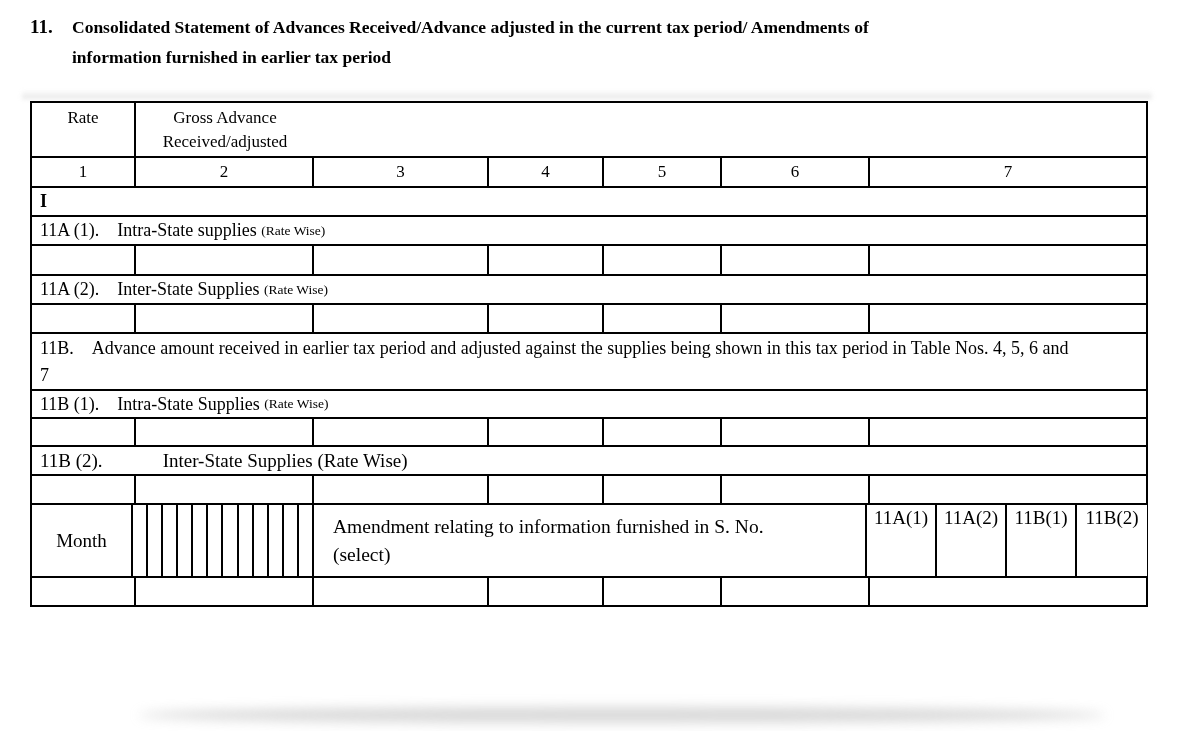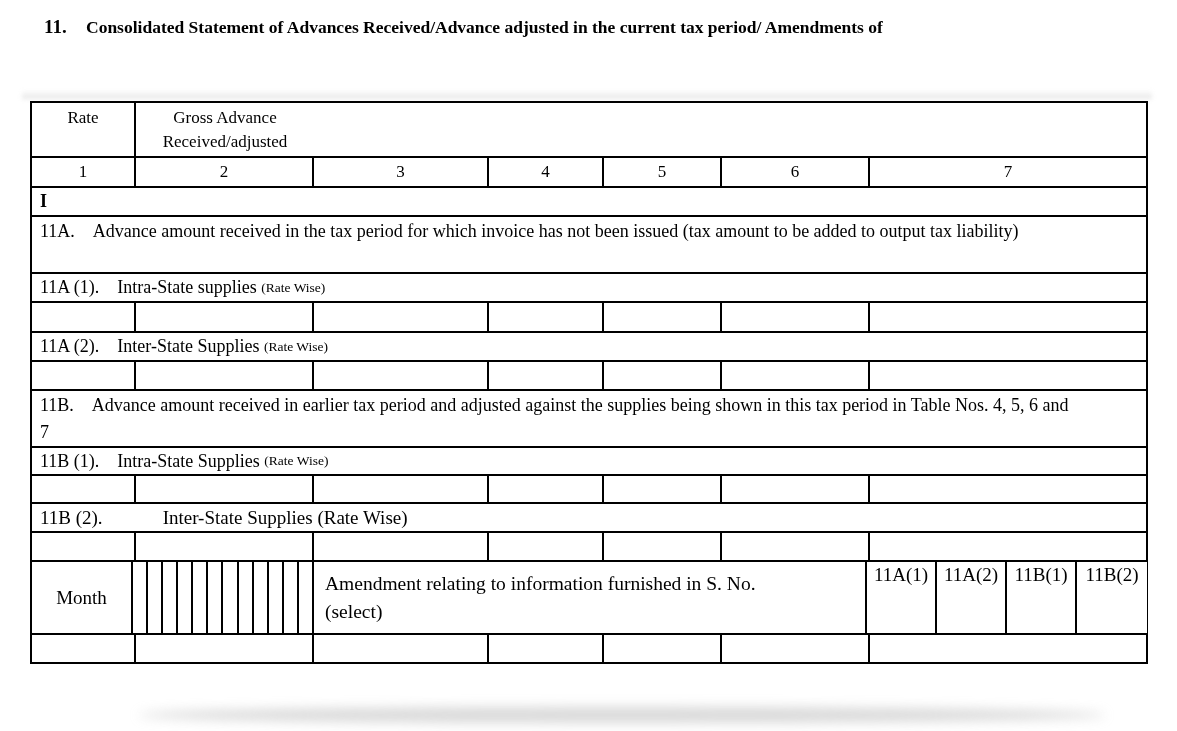--- a/index.html
+++ b/index.html
@@ -6,7 +6,7 @@
   .page{position:relative;width:1177px;height:731px;background:#ffffff;overflow:hidden;
         font-family:"Liberation Serif","DejaVu Serif",serif;color:#000;}
   
-  .title{position:absolute;left:44px;top:12px;width:1120px;display:flex;}
+  .title{position:absolute;left:30px;top:12px;width:1120px;display:flex;}
   .title-num{font-size:19px;font-weight:bold;width:42px;flex:0 0 42px;line-height:30px;}
   .title-text{font-size:17.5px;font-weight:bold;line-height:30px;}
   

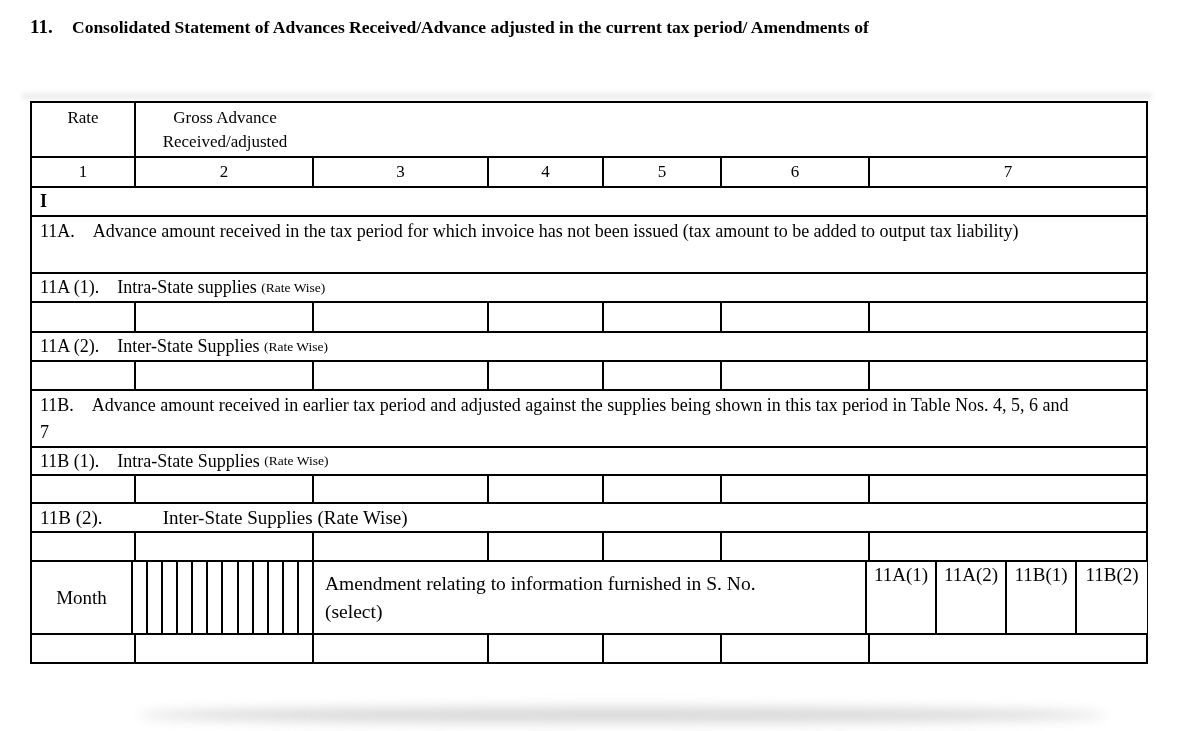--- a/index.html
+++ b/index.html
@@ -58,6 +58,7 @@
     <div class="title-num">11.</div>
     <div class="title-text">
       <div>Consolidated Statement of Advances Received/Advance adjusted in the current tax period/ Amendments of</div>
+      <div>information furnished in earlier tax period</div>
     </div>
   </div>
 

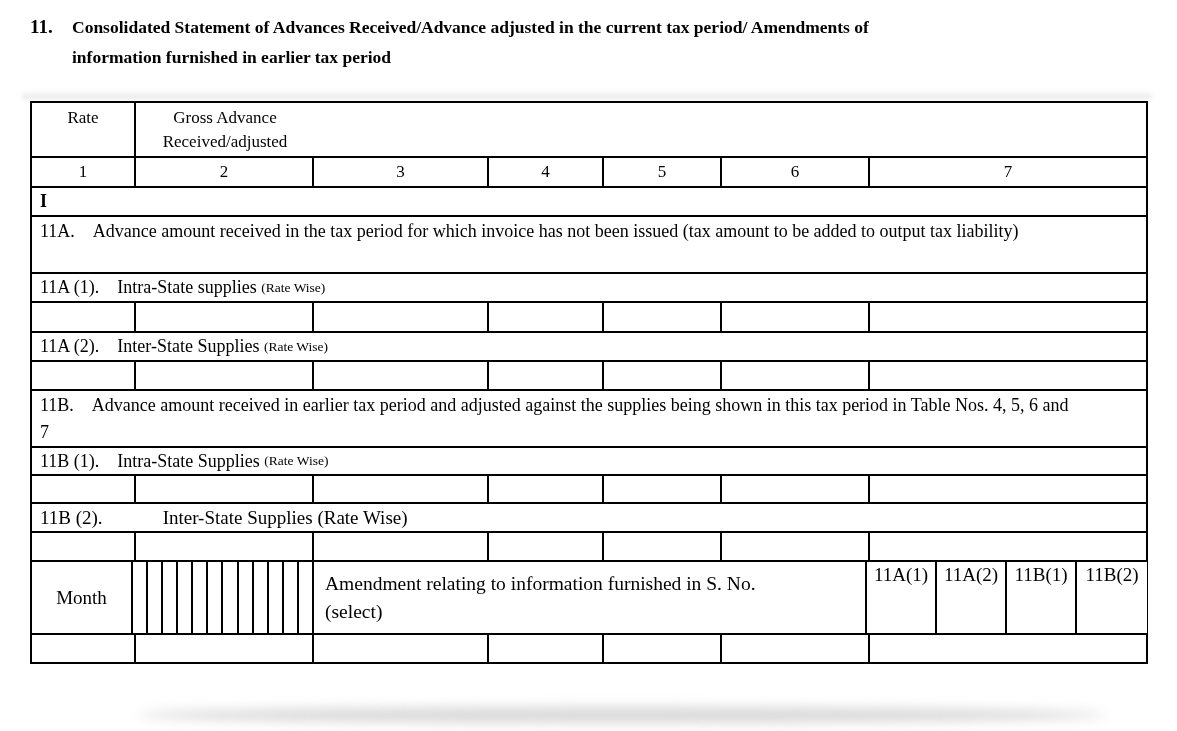--- a/index.html
+++ b/index.html
@@ -90,11 +90,6 @@
       </div>
     </div>
 
-    <div class="row" style="height:57px">
-      <div class="cell spanrow two-line" style="padding-right:125px">
-        <span class="lbl">11A.</span><span>Advance amount received in the tax period  for which invoice has not been issued (tax amount to be added to output tax liability)</span>
-      </div>
-    </div>
 
     <div class="row" style="height:29px">
       <div class="cell spanrow one-line">

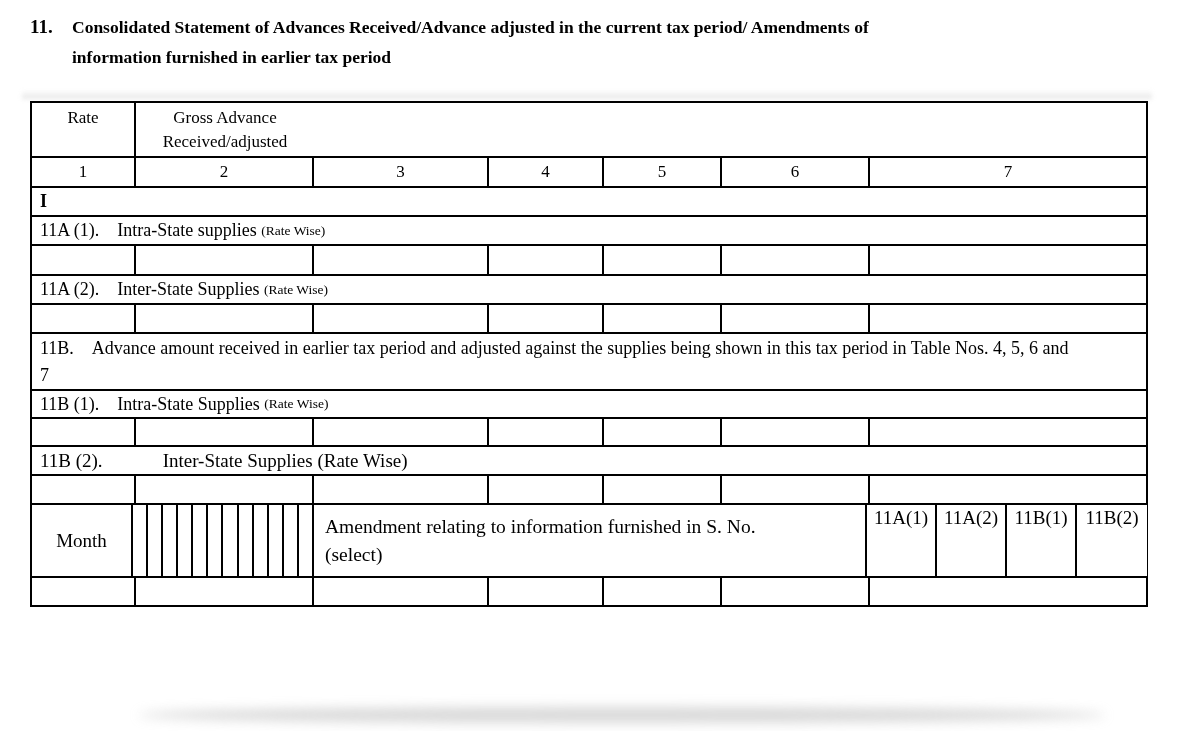--- a/index.html
+++ b/index.html
@@ -40,7 +40,7 @@
   .boxes{width:181px;flex:0 0 181px;display:flex;}
   .digit-box{flex:1 1 auto;border-right:2px solid #000;box-sizing:border-box;background:#fff;}
   .digit-box:last-child{border-right:none;}
-  .amend-cell{width:553px;flex:0 0 553px;display:flex;align-items:center;padding-left:11px;font-size:19.5px;line-height:28px;}
+  .amend-cell{width:553px;flex:0 0 553px;display:flex;align-items:center;padding-left:19px;font-size:19.5px;line-height:28px;}
   .amend-cell span{display:inline-block;max-width:470px;}
   .ref-cell{width:70px;flex:0 0 70px;text-align:center;font-size:19px;padding-top:2px;}
   

